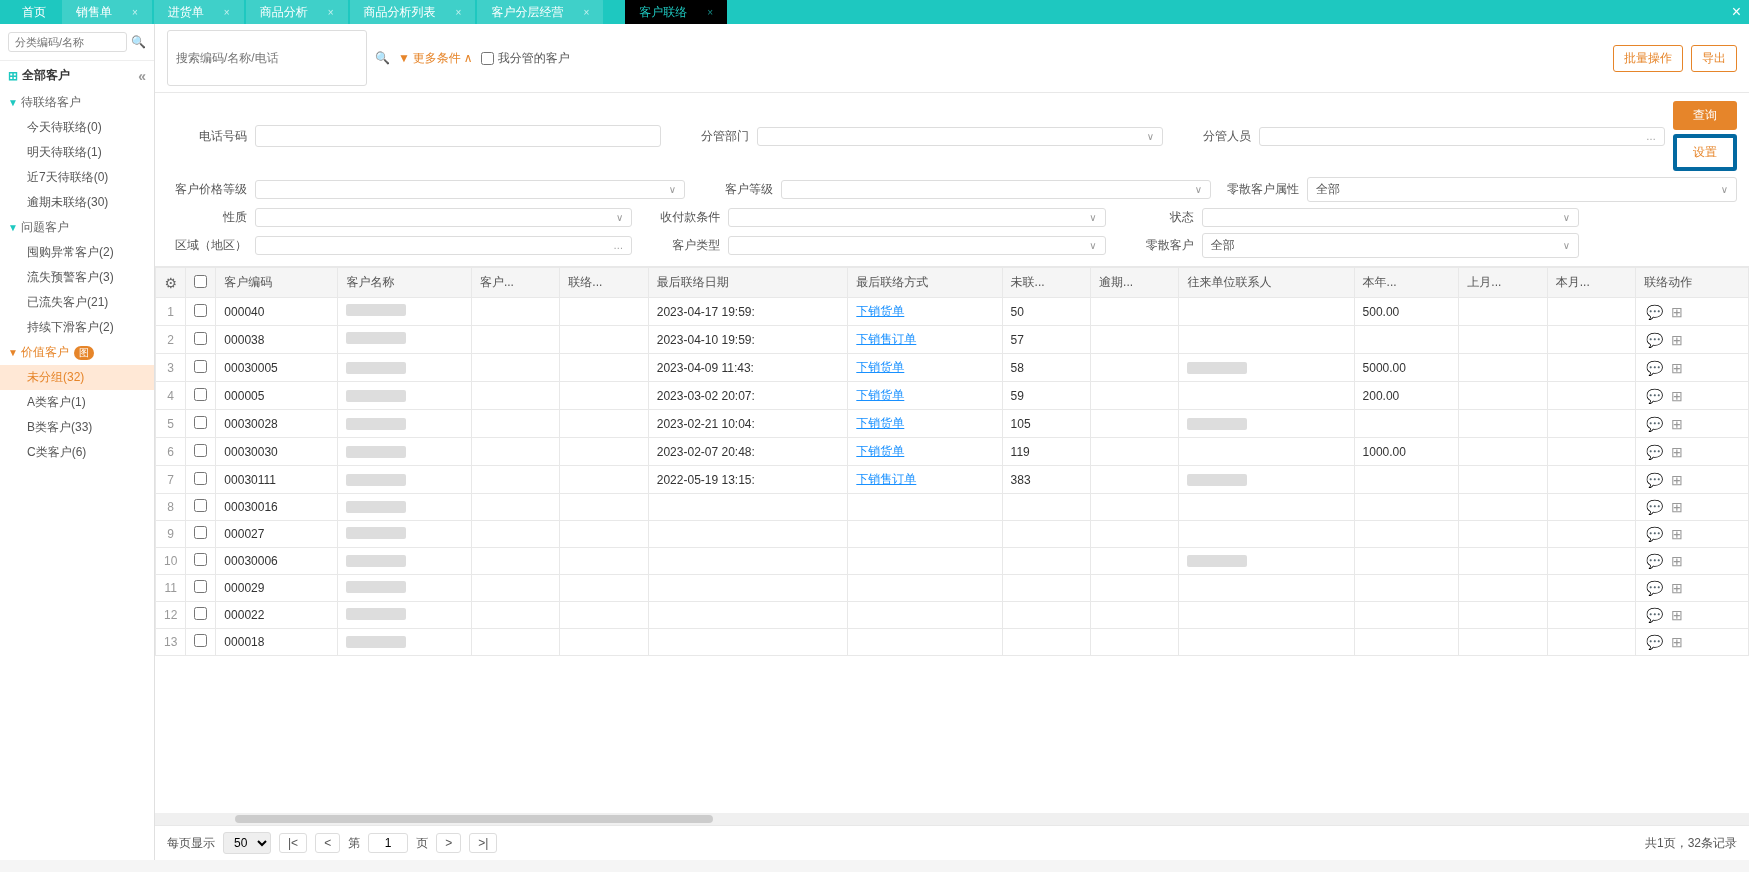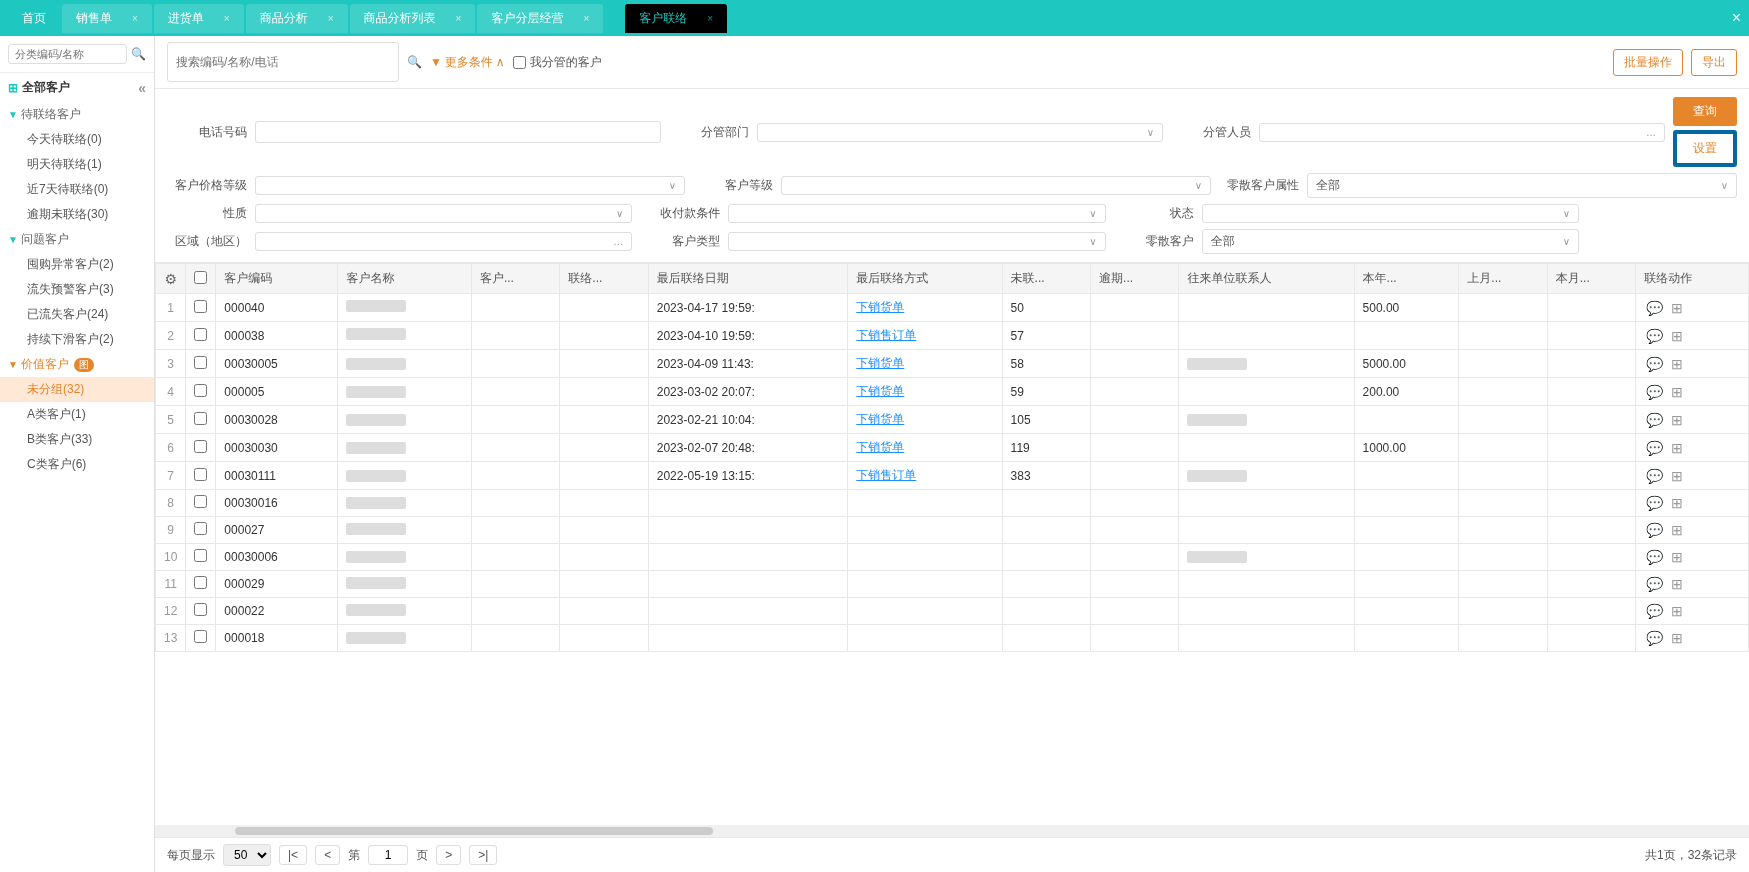--- a/index.html
+++ b/index.html
@@ -10,7 +10,7 @@
       background: #1ec8c0;
       display: flex;
       align-items: center;
-      height: 36px;
+      height: 24px;
       padding: 0 8px;
       gap: 2px;
     }

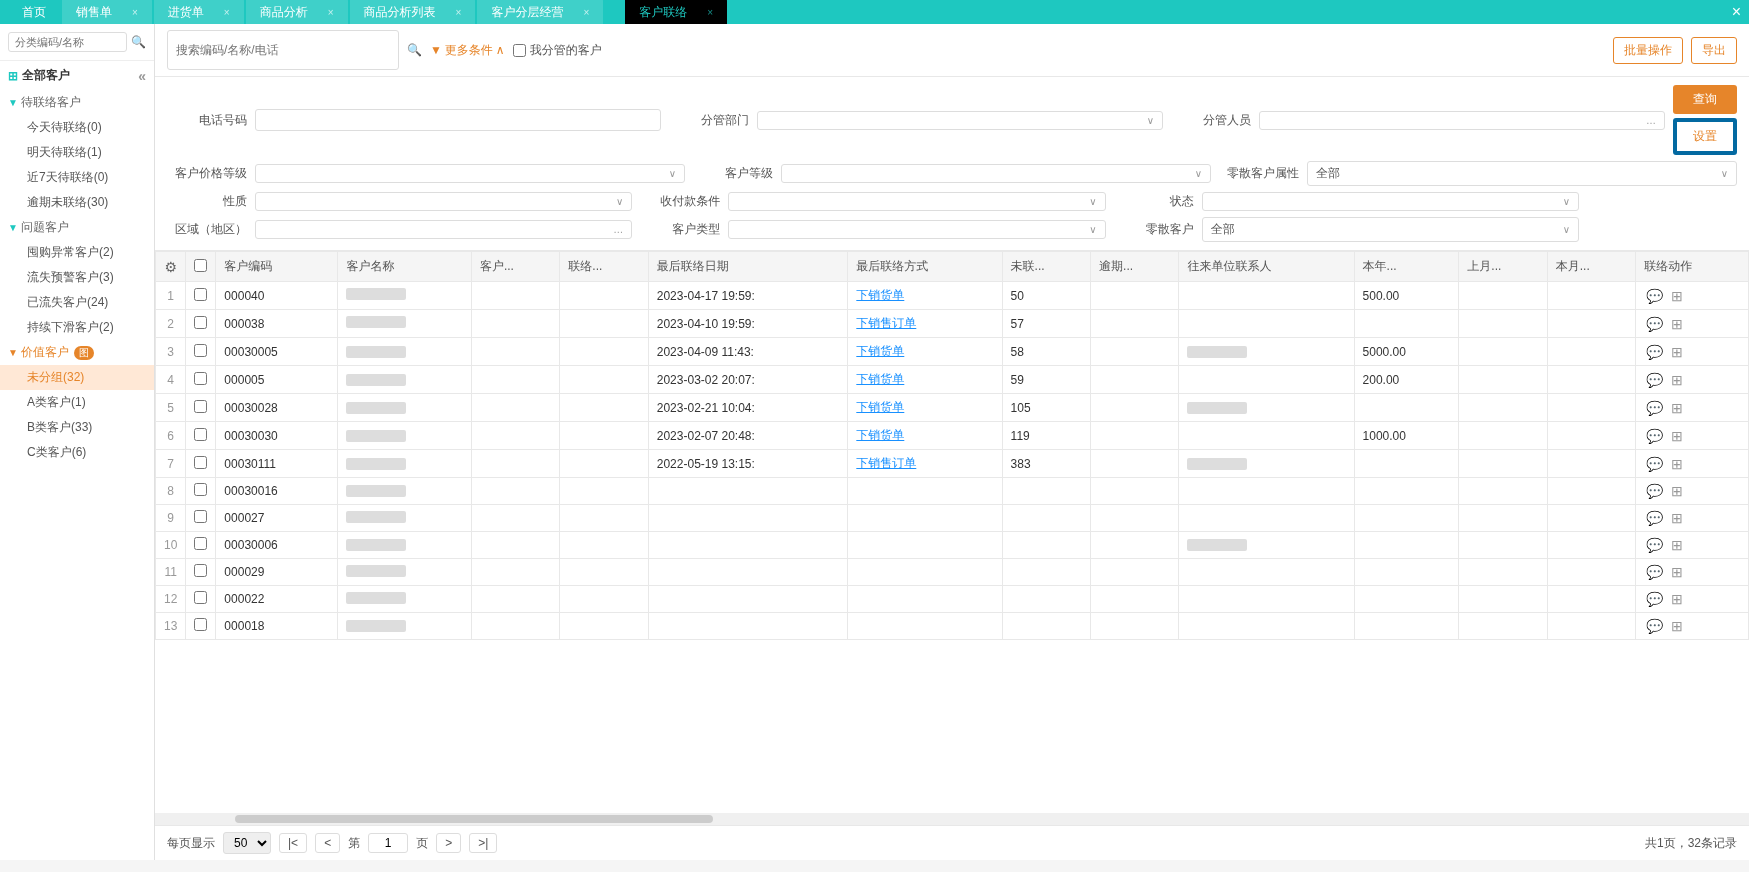--- a/index.html
+++ b/index.html
@@ -119,8 +119,8 @@
     .filter-search-input {
       border: 1px solid #ddd;
       border-radius: 3px;
-      padding: 12px 8px;
-      width: 232px;
+      padding: 20px 8px;
+      width: 200px;
     }
     .filter-btn {
       color: #e6852a;

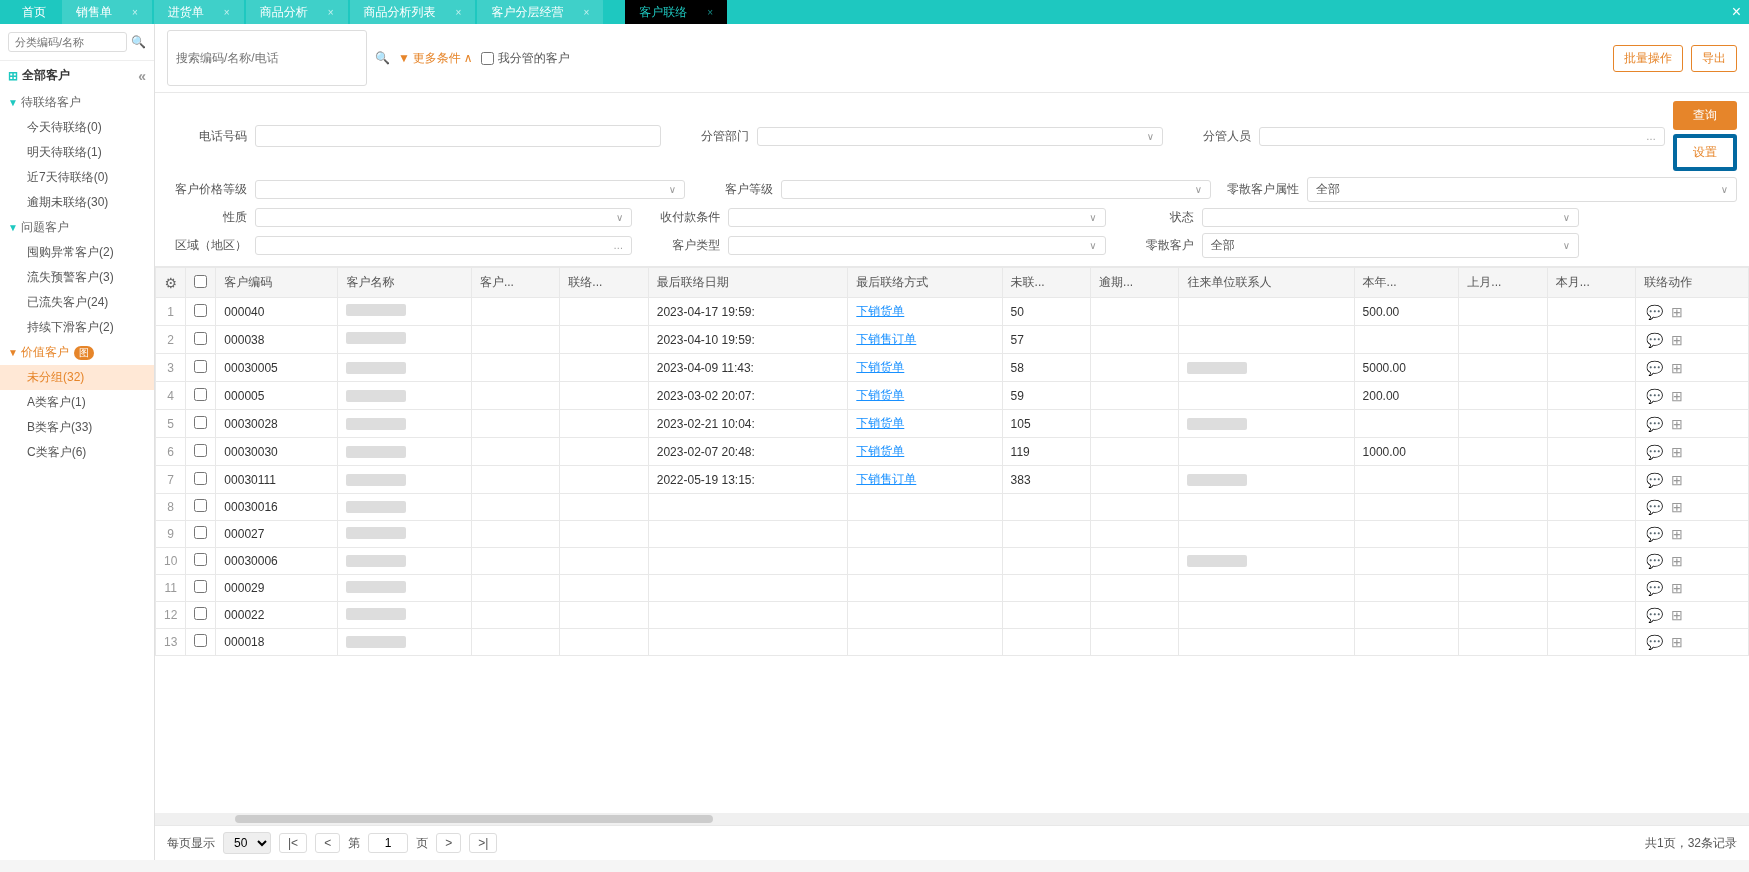--- a/index.html
+++ b/index.html
@@ -381,7 +381,7 @@
     </div>
     <div class="sidebar-item">囤购异常客户(2)</div>
     <div class="sidebar-item">流失预警客户(3)</div>
-    <div class="sidebar-item">已流失客户(24)</div>
+    <div class="sidebar-item">已流失客户(21)</div>
     <div class="sidebar-item">持续下滑客户(2)</div>
 
     <div class="sidebar-group-title" style="color:#e6852a;">

